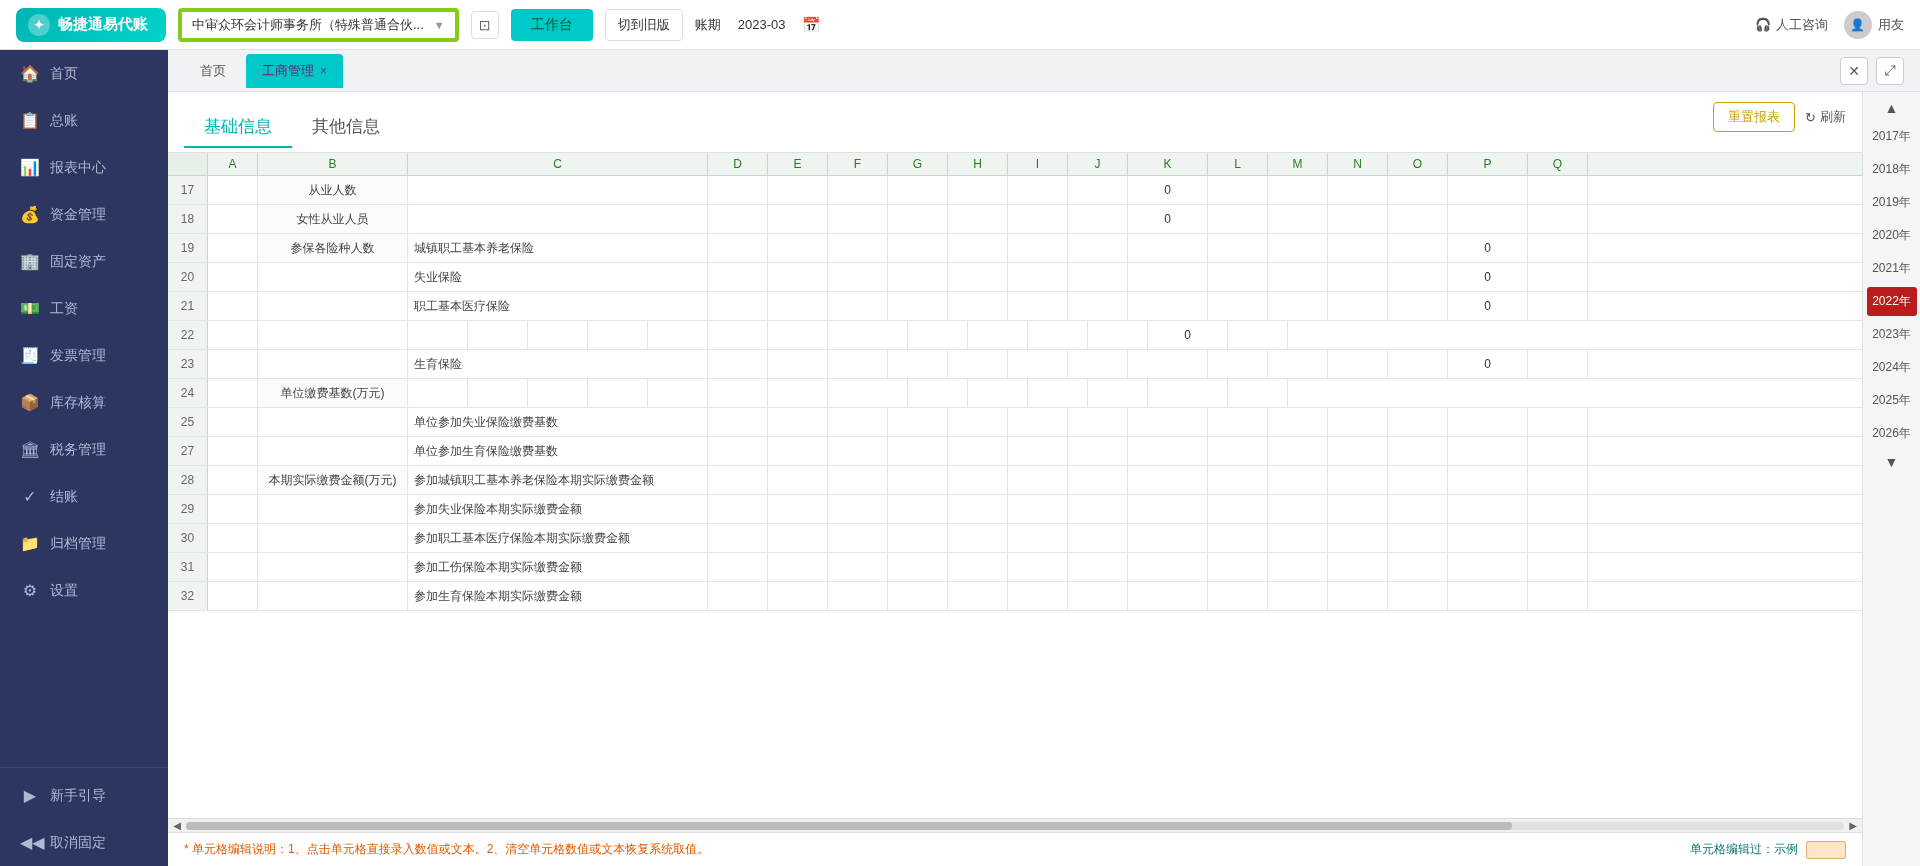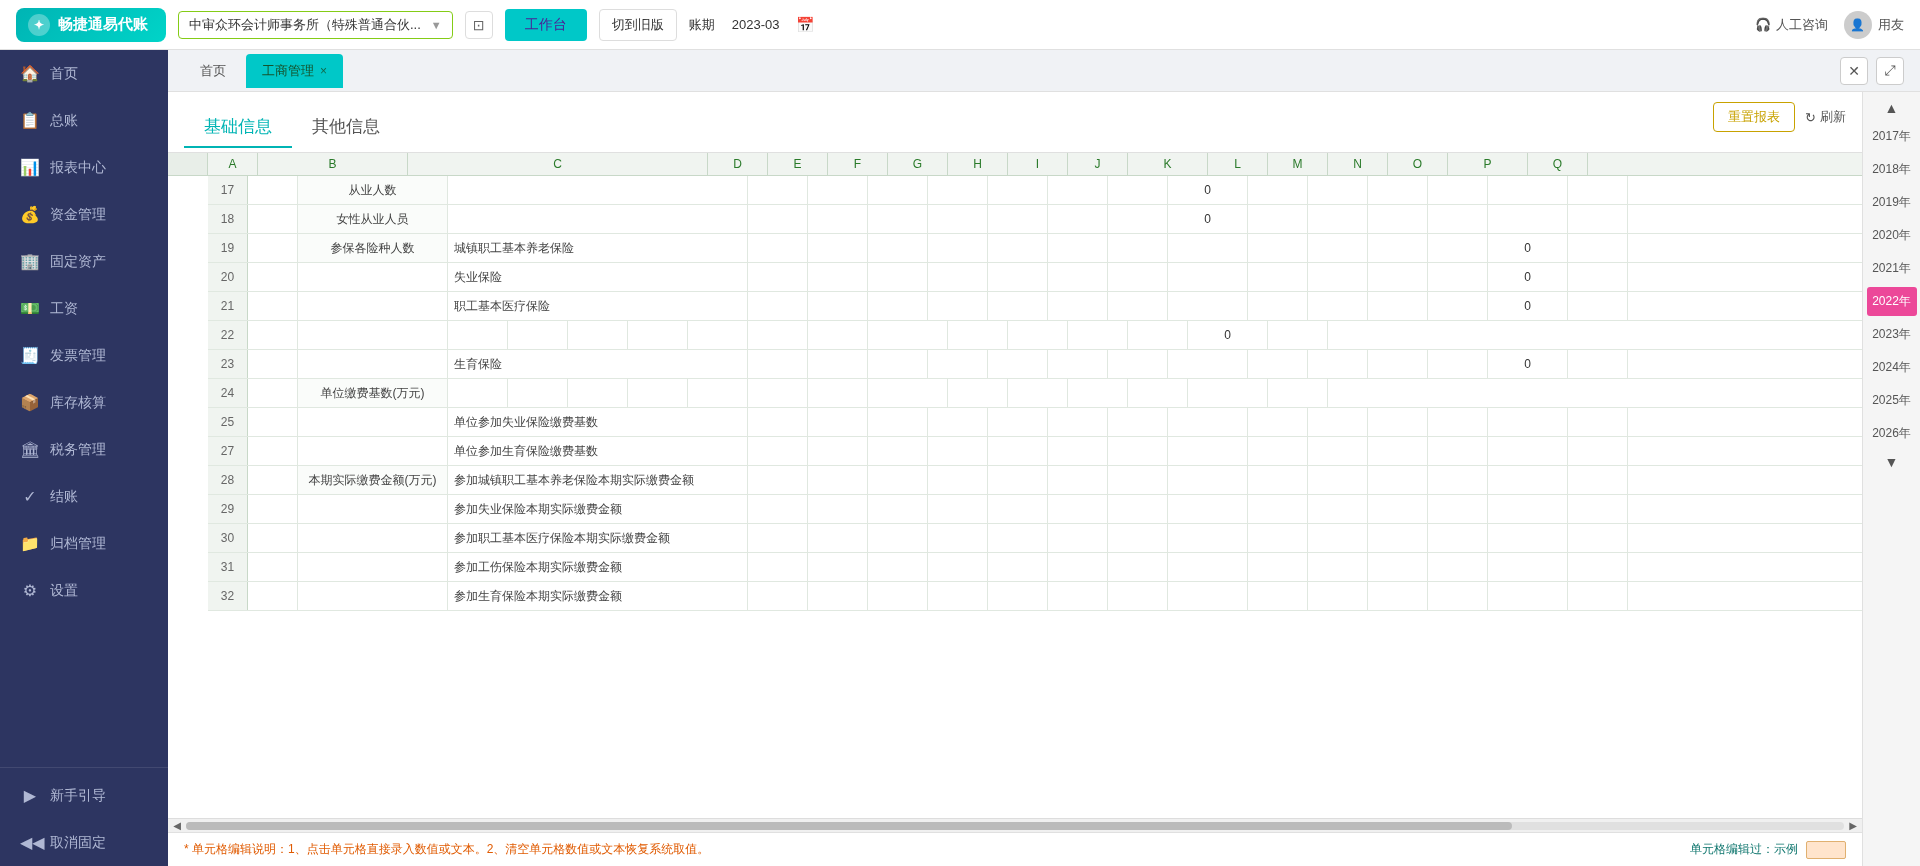--- a/index.html
+++ b/index.html
@@ -17,7 +17,7 @@
     }
     .logo-icon { width: 22px; height: 22px; background: rgba(255,255,255,0.3); border-radius: 50%; display:flex; align-items:center; justify-content:center; font-size:12px;}
     .company-selector {
-      display: flex; align-items: center; gap: 6px; border: 1px solid #84cc16;
+      display: flex; align-items: center; gap: 6px; border: 4px solid #84cc16;
       border-radius: 4px; padding: 4px 10px; font-size: 13px; color: #333; min-width: 260px; cursor: pointer;
     }
     .copy-icon { width: 28px; height: 28px; border: 1px solid #ddd; border-radius: 4px; display:flex; align-items:center; justify-content:center; cursor:pointer; color:#666; font-size:14px;}

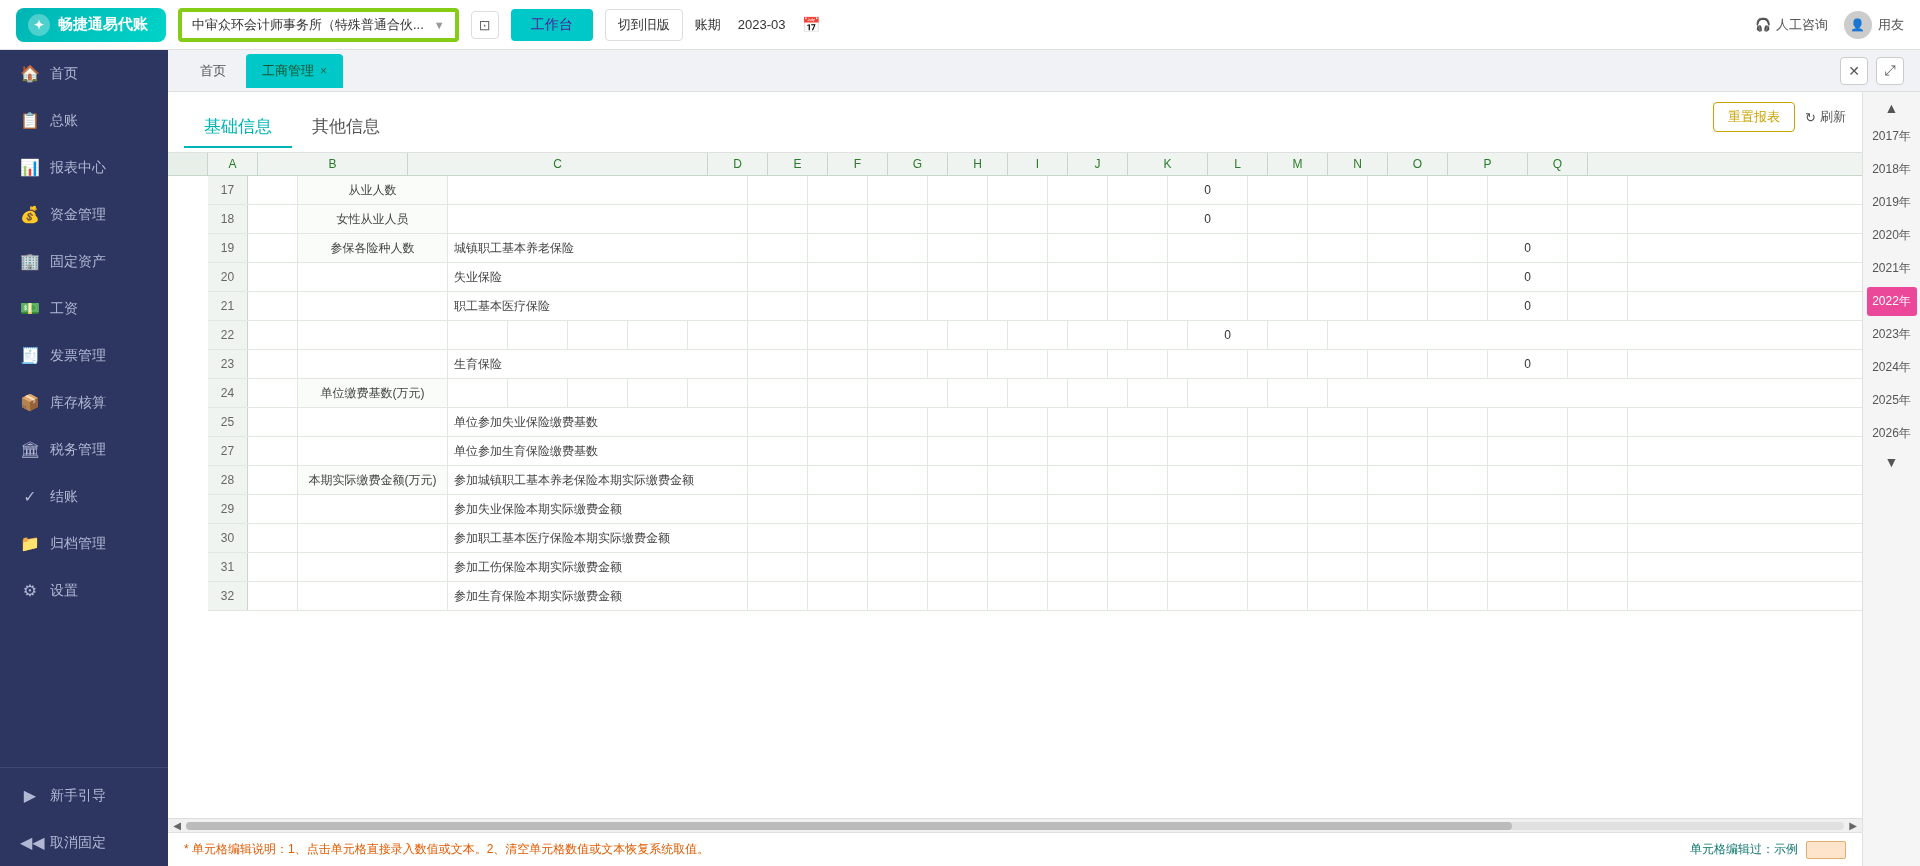--- a/index.html
+++ b/index.html
@@ -22,7 +22,7 @@
     }
     .copy-icon { width: 28px; height: 28px; border: 1px solid #ddd; border-radius: 4px; display:flex; align-items:center; justify-content:center; cursor:pointer; color:#666; font-size:14px;}
     .workbench-btn {
-      background: #00c8c8; color: #4c1d95; border: none; border-radius: 4px;
+      background: #00c8c8; color: #14532d; border: none; border-radius: 4px;
       padding: 7px 20px; font-size: 14px; cursor: pointer;
     }
     .switch-btn {

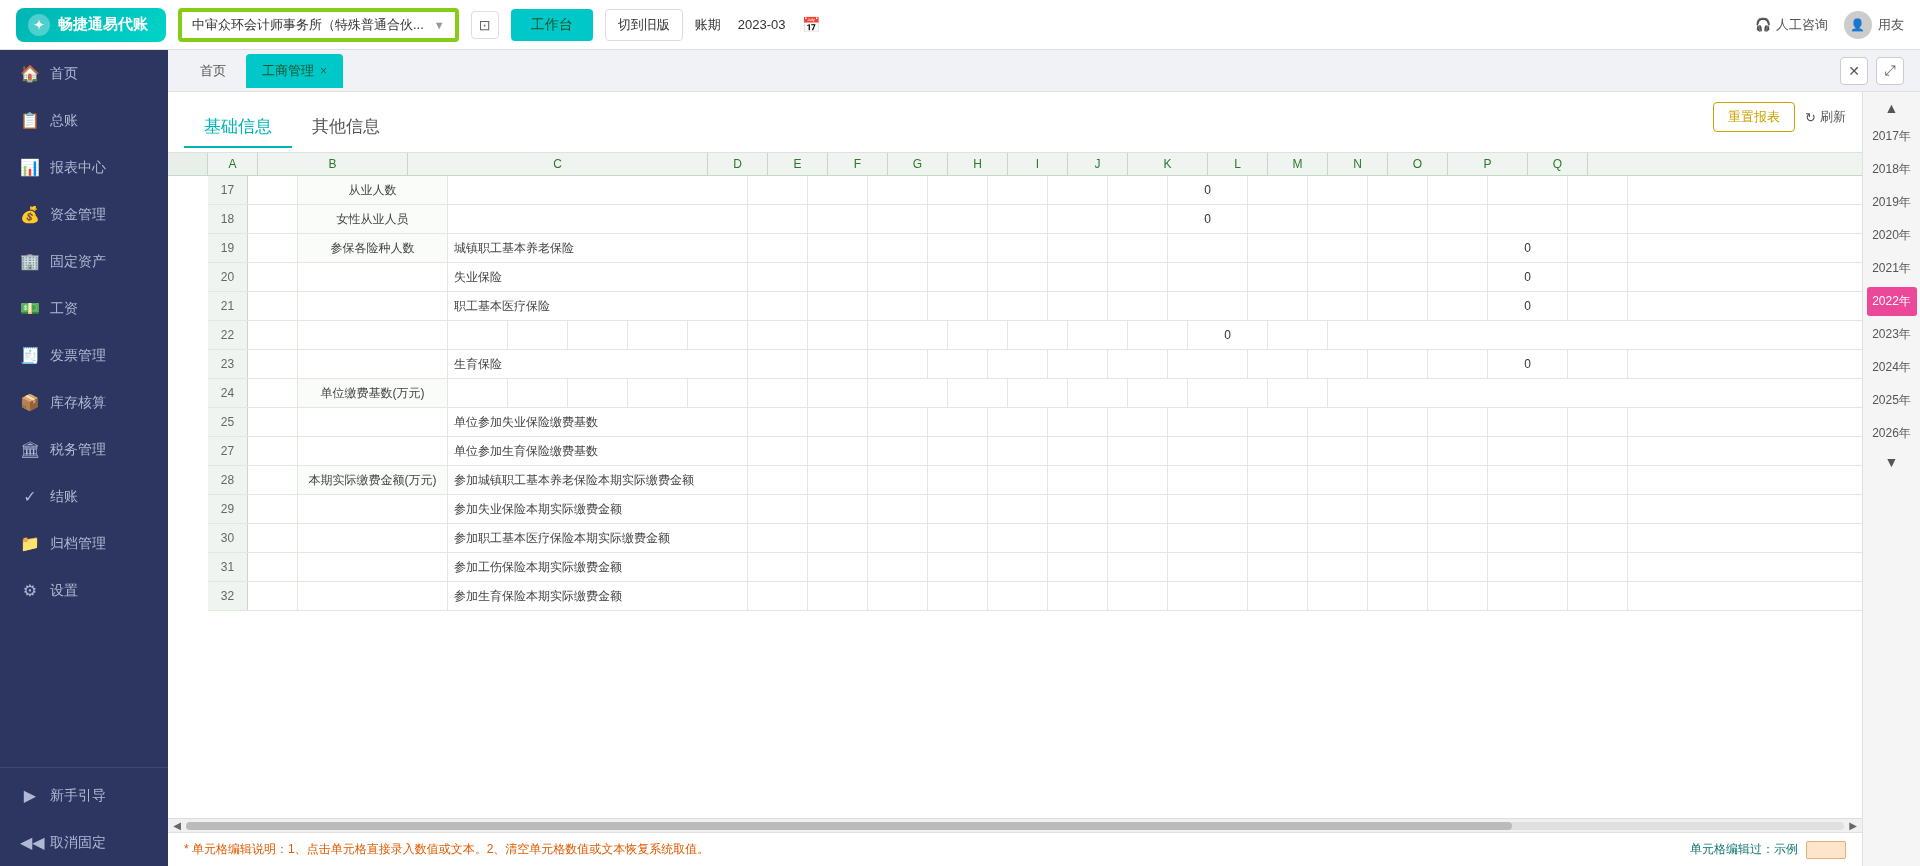--- a/index.html
+++ b/index.html
@@ -64,7 +64,7 @@
       padding: 8px 16px; font-size: 13px; color: #555; cursor:pointer; border-radius: 4px 4px 0 0;
       display:flex; align-items:center; gap:6px;
     }
-    .tab-item.active { background: #00c8c8; color:#14532d; }
+    .tab-item.active { background: #00c8c8; color:#701a75; }
     .tab-item.home { background: transparent; color:#555; }
     .tab-close { font-size: 12px; cursor:pointer; opacity:0.8; }
     .tabs-right { margin-left:auto; display:flex; gap:8px; }

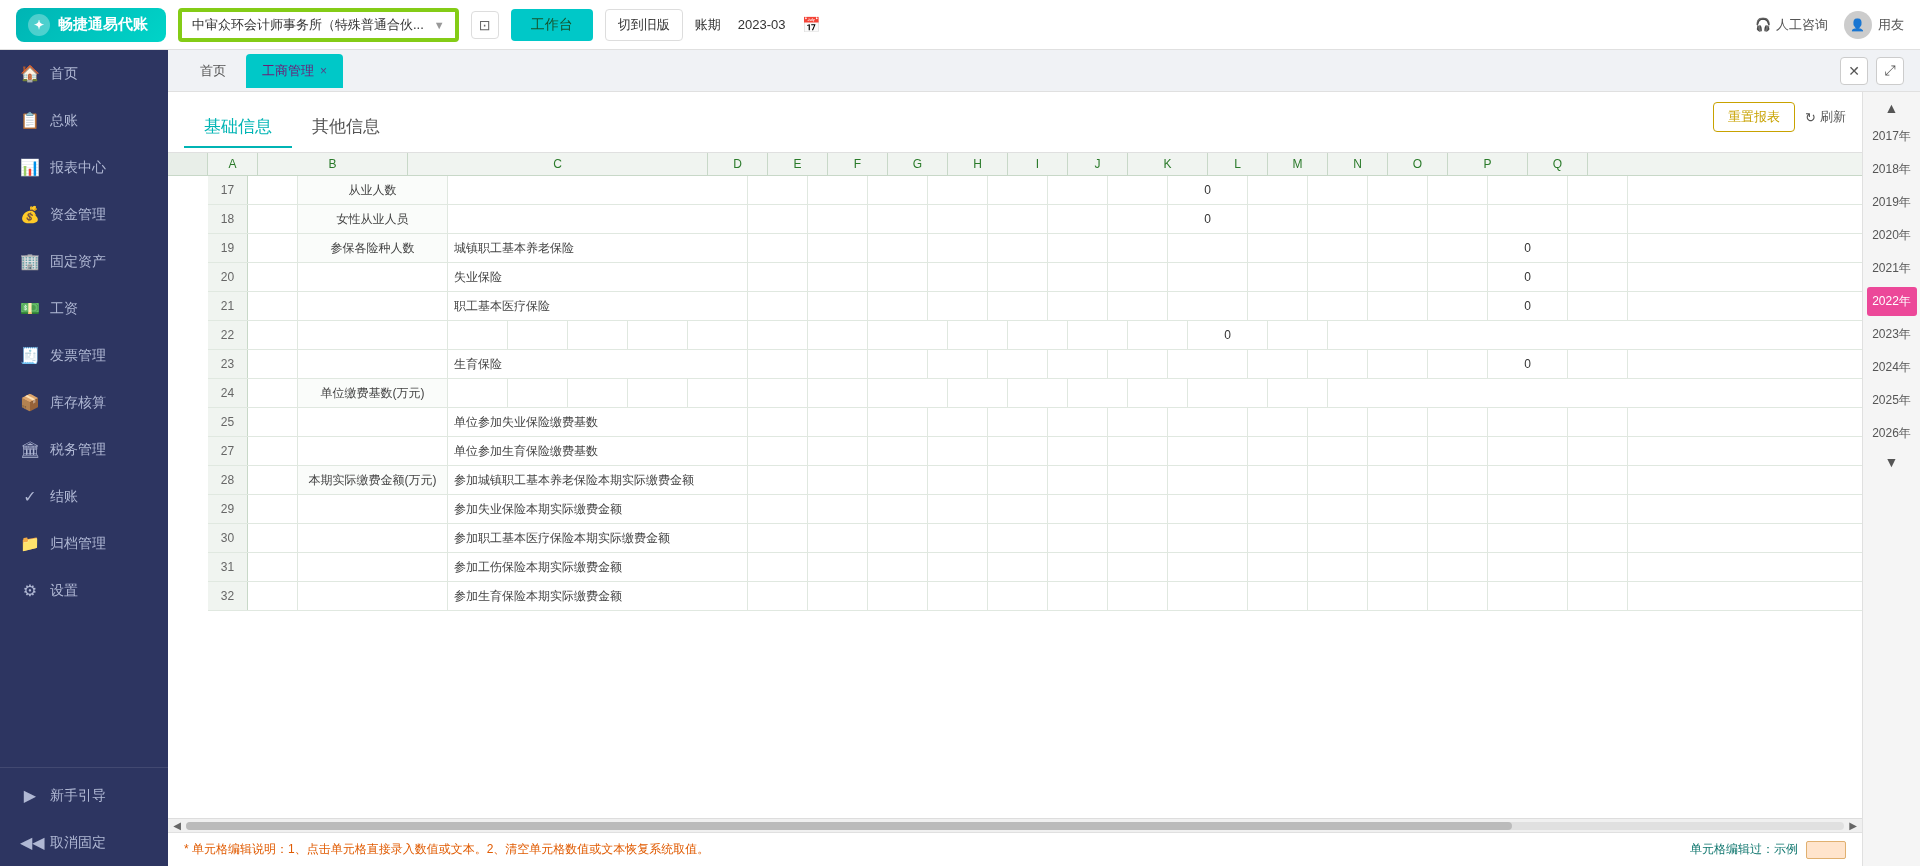--- a/index.html
+++ b/index.html
@@ -107,7 +107,7 @@
       font-size: 12px; color: #2a7a2a; font-weight: 500; overflow:hidden;
       display:flex; align-items:center; justify-content:center;
     }
-    .sheet-body { flex:1; overflow-y:auto; overflow-x:auto;padding-left:40px; }
+    .sheet-body { flex:1; overflow-y:auto; overflow-x:auto; }
     .sheet-row { display:flex; border-bottom: 1px solid #e0e8e0; min-height: 28px; }
     .row-num {
       width:40px; min-width:40px; background:#f0f4f0; border-right:1px solid #c8d8c8;

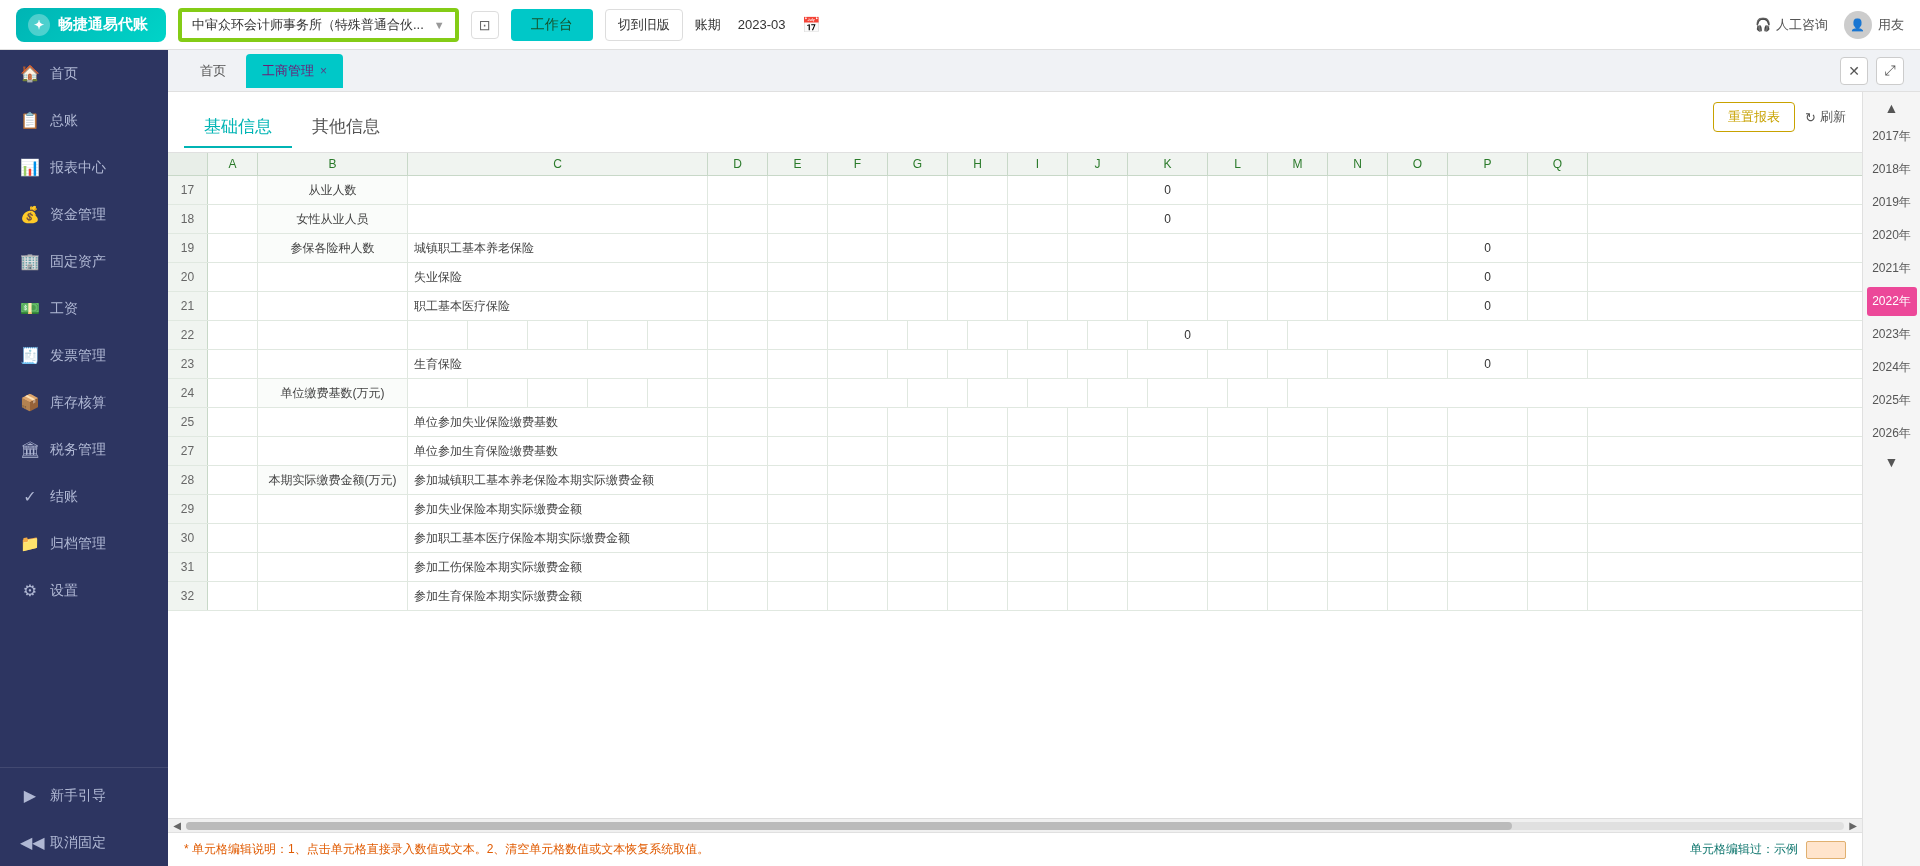--- a/index.html
+++ b/index.html
@@ -132,7 +132,7 @@
       width:50px; text-align:center; padding: 6px 2px; font-size: 12px; color:#555; cursor:pointer;
       border-radius: 3px; margin: 2px 0;
     }
-    .year-item.active { background: #ec4899; color:#fff; }
+    .year-item.active { background: #b91c1c; color:#fff; }
     .year-nav-btn { width:24px; height:24px; display:flex; align-items:center; justify-content:center; cursor:pointer; color:#555; font-size:14px; }
 
     

